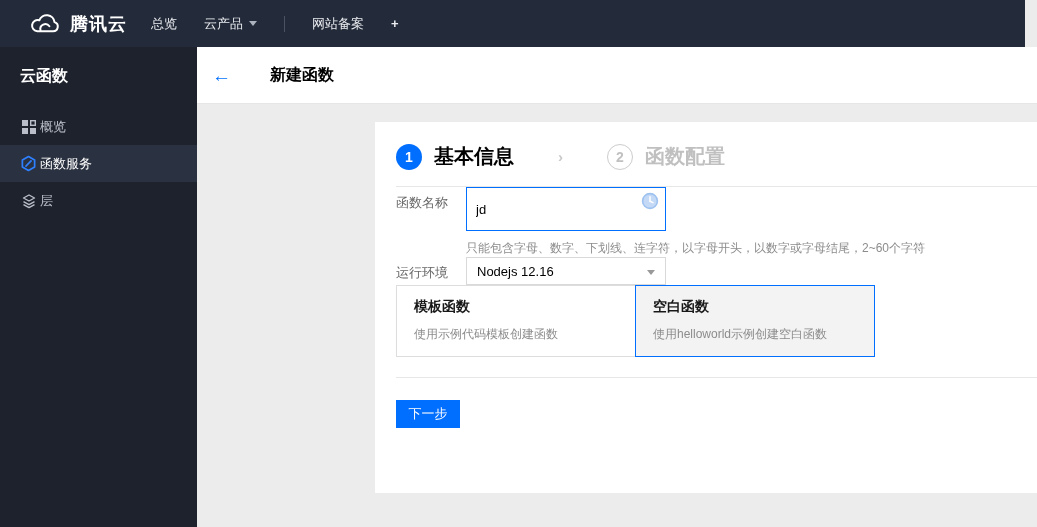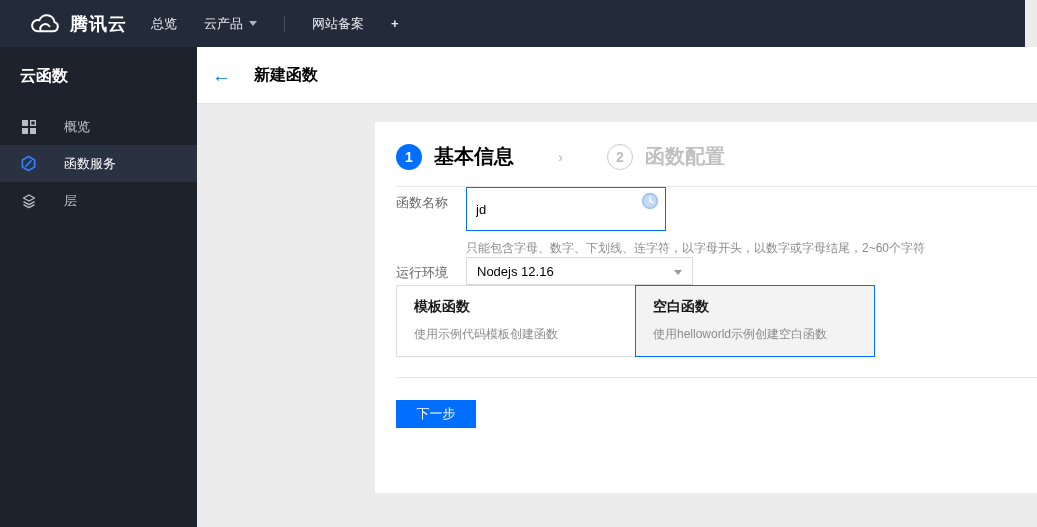--- a/index.html
+++ b/index.html
@@ -26,7 +26,7 @@
   
   .page-header { position:absolute; left:197px; top:47px; right:0; height:57px; background:#ffffff; border-bottom:1px solid #e6e6e6; display:flex; align-items:center; z-index:10; }
   .back-arrow { color:#006eff; font-size:19px; font-weight:bold; margin-left:15px; cursor:pointer; line-height:1; }
-  .page-title { font-size:16px; font-weight:bold; color:#000; margin-left:23px; }
+  .page-title { font-size:16px; font-weight:bold; color:#000; margin-left:39px; }
 
   
   .content { position:absolute; left:197px; top:105px; right:0; bottom:0; background:#ececec; }

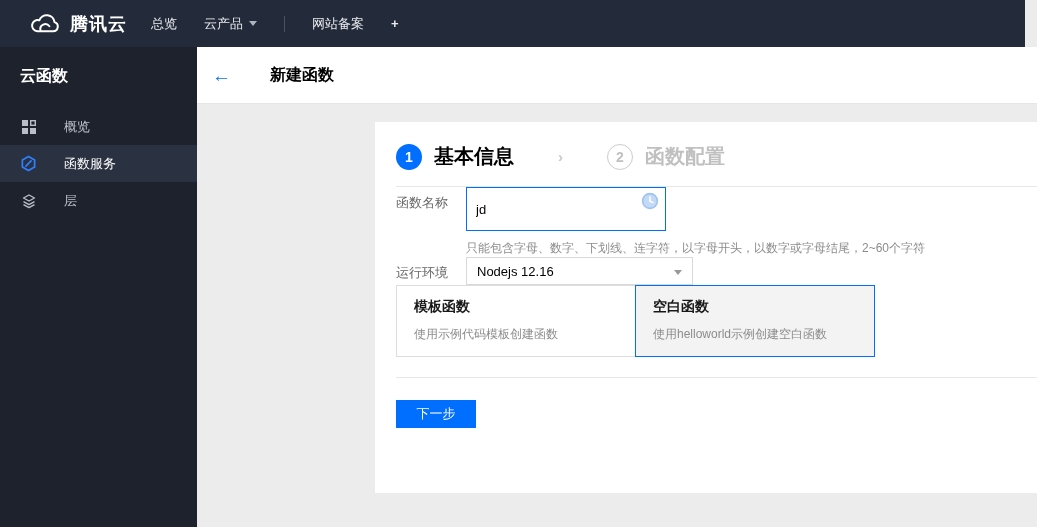--- a/index.html
+++ b/index.html
@@ -19,7 +19,7 @@
   
   .sidebar { position:absolute; top:47px; left:0; bottom:0; width:197px; background:#1e222d; z-index:20; }
   .sidebar-title { color:#ffffff; font-size:16px; font-weight:bold; padding:19px 20px 21px 20px; }
-  .side-item { height:37px; display:flex; align-items:center; padding:0 20px; gap:27px; color:#bfc4cd; font-size:13px; cursor:pointer; }
+  .side-item { height:37px; display:flex; align-items:center; padding:0 20px; gap:3px; color:#bfc4cd; font-size:13px; cursor:pointer; }
   .side-item.active { background:#2a3140; color:#ffffff; }
   .side-icon { width:17px; height:17px; display:flex; align-items:center; justify-content:center; flex:0 0 17px; }
 

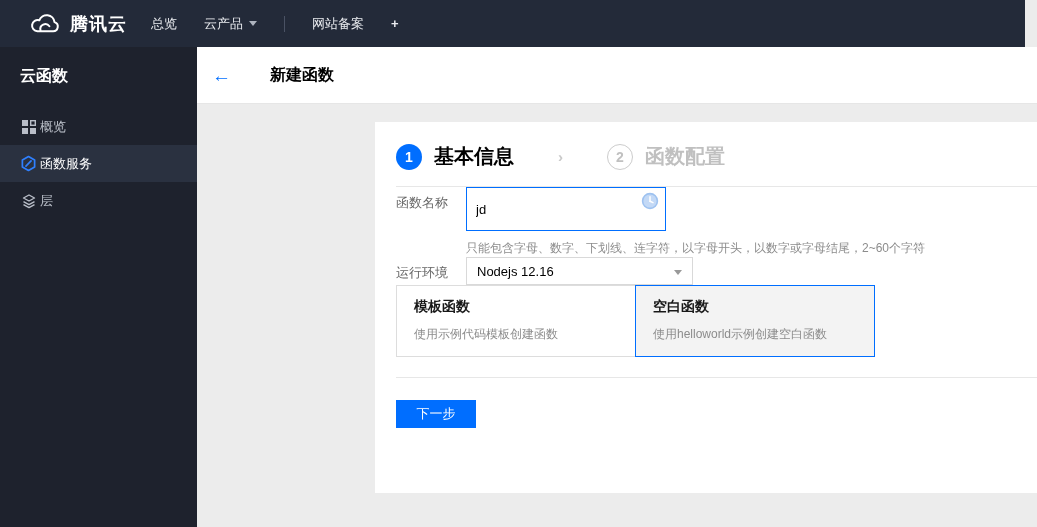--- a/index.html
+++ b/index.html
@@ -54,7 +54,7 @@
   .input-status-icon { position:absolute; right:7px; top:5px; width:18px; height:18px; }
   .hint { font-size:12px; color:#8c8c8c; margin-top:9px; white-space:nowrap; }
 
-  .select { position:relative; width:227px; height:28px; border:1px solid #d9d9d9; background:#fff; display:flex; align-items:center; padding:0 10px; font-size:13px; color:#000; cursor:pointer; }
+  .select { position:relative; width:200px; height:28px; border:1px solid #d9d9d9; background:#fff; display:flex; align-items:center; padding:0 10px; font-size:13px; color:#000; cursor:pointer; }
   .select .caret-down { position:absolute; right:10px; top:12px; border-top-color:#999; }
 
   .method-cards { display:flex; }

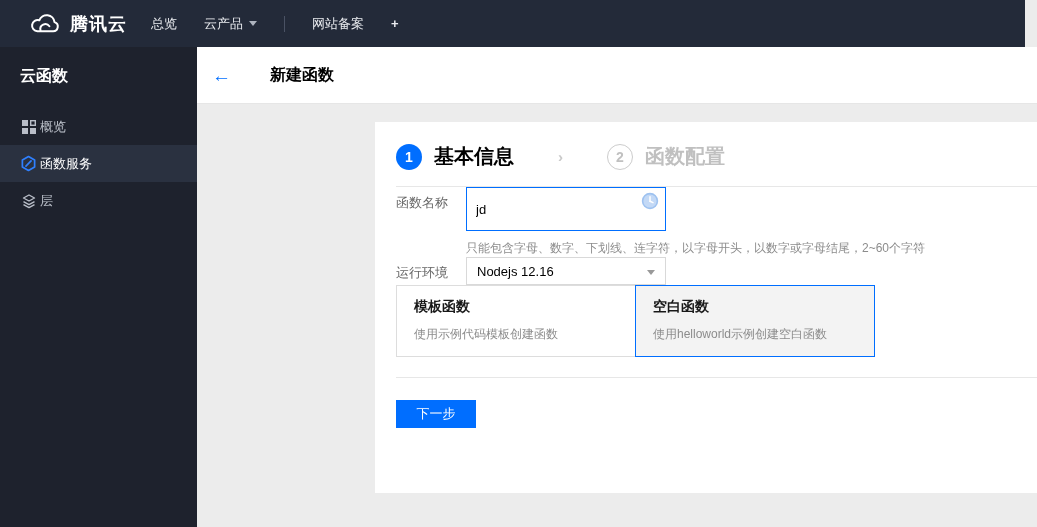--- a/index.html
+++ b/index.html
@@ -64,7 +64,7 @@
   .method-title { font-size:14px; font-weight:bold; color:#181818; }
   .method-desc { font-size:12px; color:#8c8c8c; margin-top:10px; }
 
-  .next-btn { display:block; margin:22px 0 0 21px; width:80px; height:28px; background:#006eff; color:#ffffff; border:none; font-size:13px; font-family:inherit; cursor:pointer; }
+  .next-btn { display:block; margin:22px 0 0 21px; width:64px; height:28px; background:#006eff; color:#ffffff; border:none; font-size:13px; font-family:inherit; cursor:pointer; }
 </style>
 </head>
 <body>

